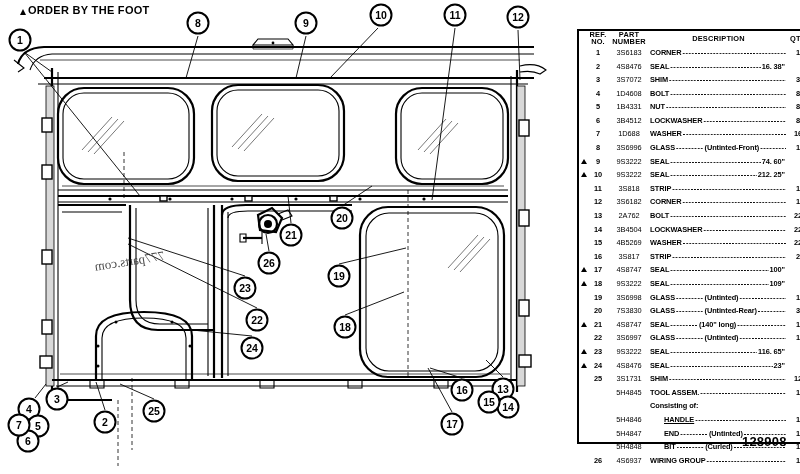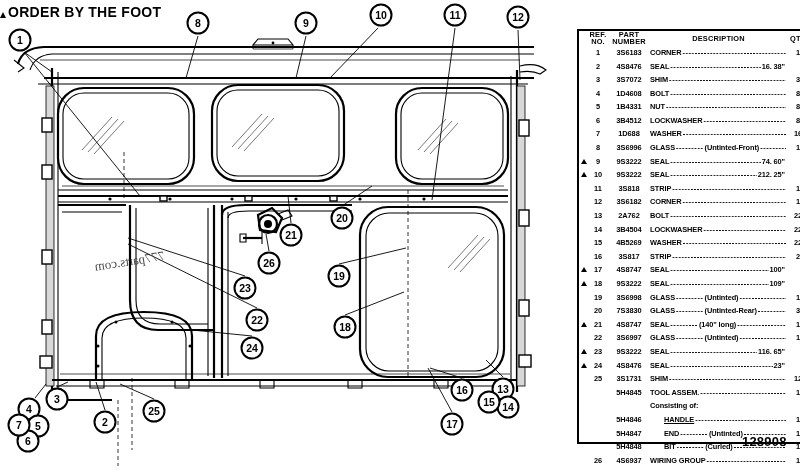--- a/index.html
+++ b/index.html
@@ -21,9 +21,9 @@
   
   #order-note {
     position: absolute;
-    left: 0;
+    left: 20px;
     top: 4px;
-    font-size: 14px;
+    font-size: 11px;
     font-weight: bold;
     letter-spacing: .3px;
     color: #000;

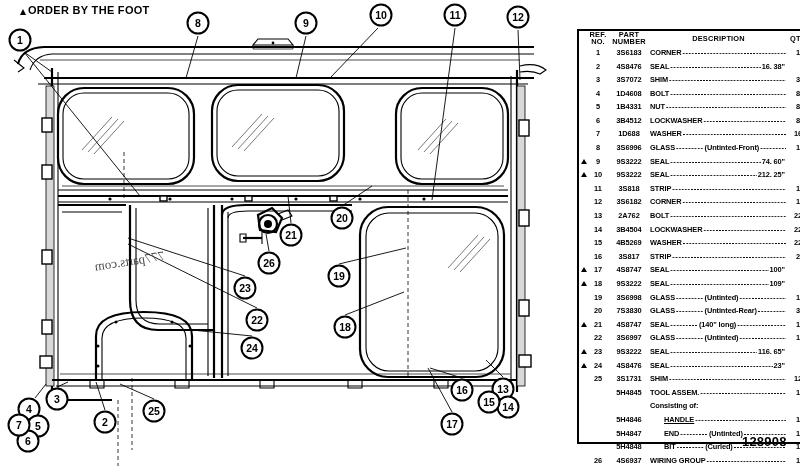--- a/index.html
+++ b/index.html
@@ -116,7 +116,7 @@
     line-height: 1;
   }
   td.ref  { text-align: center; font-weight: bold; font-size: 7.6px; }
-  td.part { text-align: center; font-weight: bold; font-size: 7.6px; letter-spacing: -.1px; }
+  td.part { text-align: center; font-weight: normal; font-size: 7.6px; letter-spacing: -.1px; }
   td.qty  { text-align: center; font-weight: bold; font-size: 7.6px; }
 
   td.desc {

